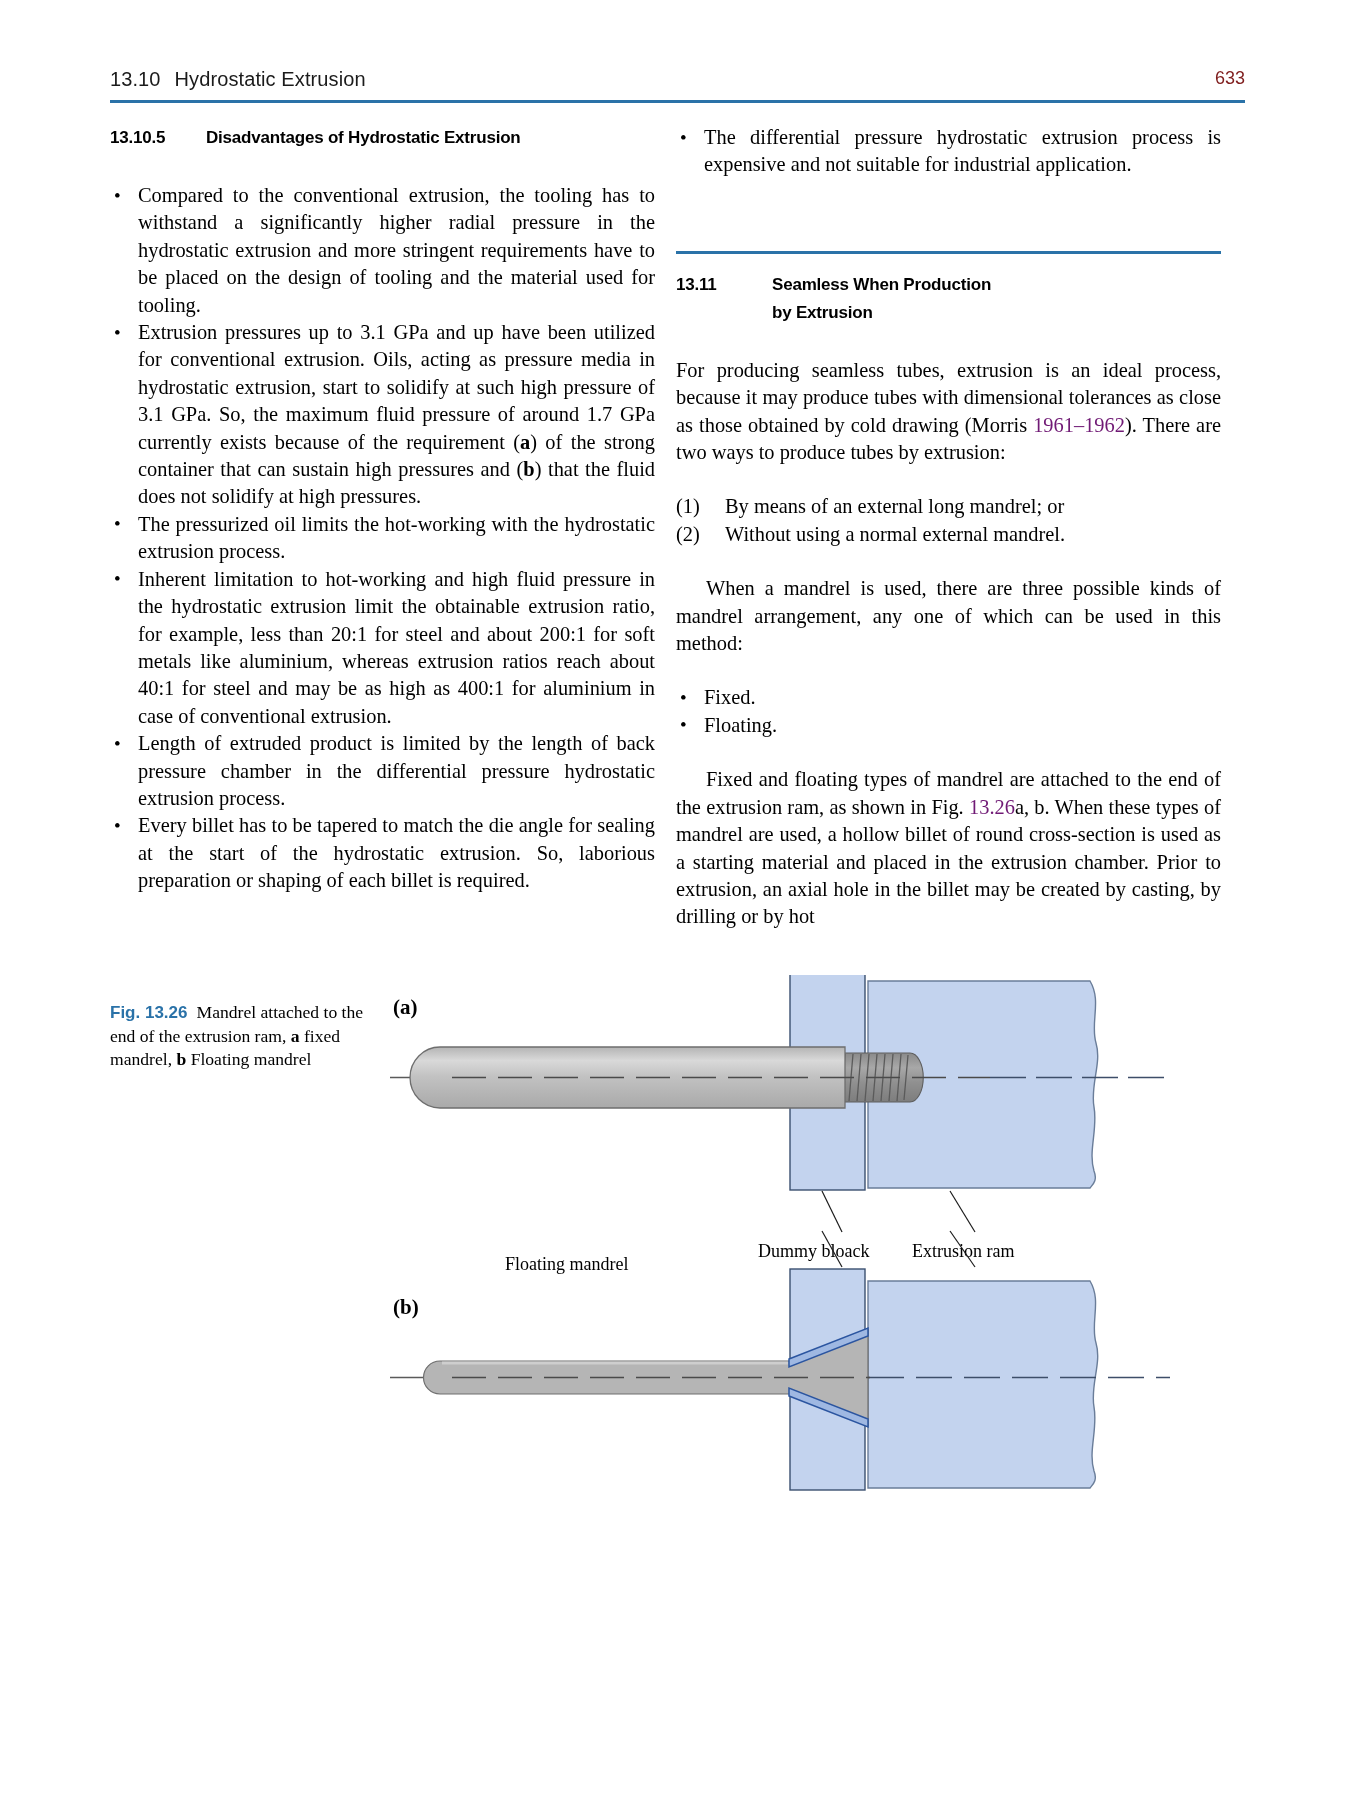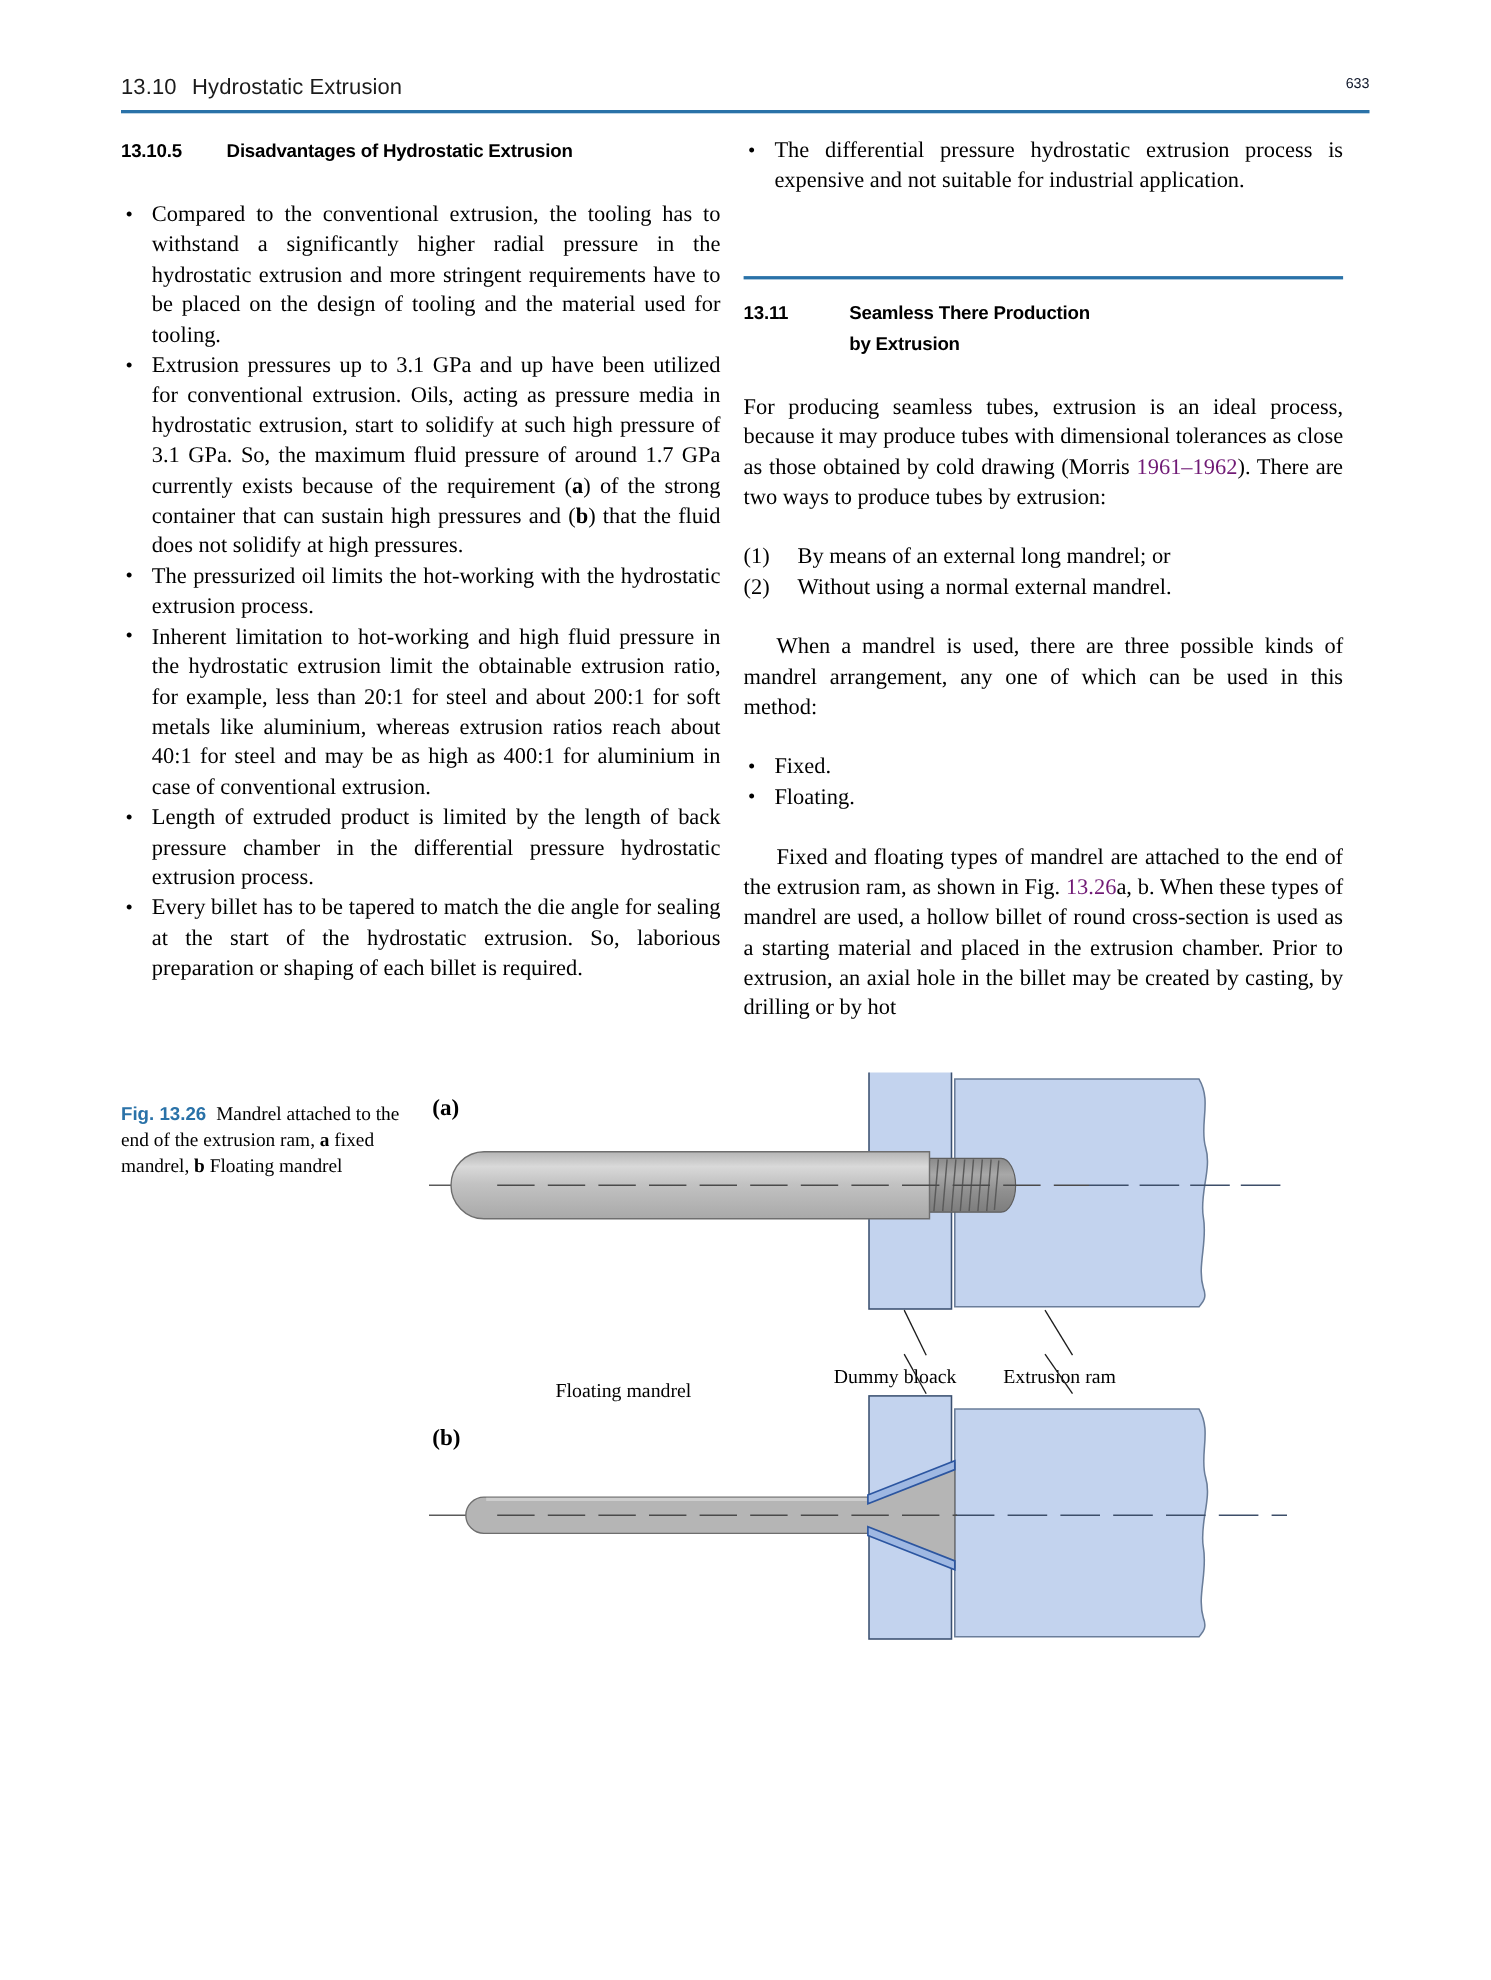--- a/index.html
+++ b/index.html
@@ -48,8 +48,8 @@
     right: 0;
     top: 0;
     font-family: "Liberation Sans", "DejaVu Sans", sans-serif;
-    font-size: 13px;
-    color: #0f172a;
+    font-size: 18px;
+    color: #7f1d1d;
   }
   .runhead-rule {
     position: absolute;

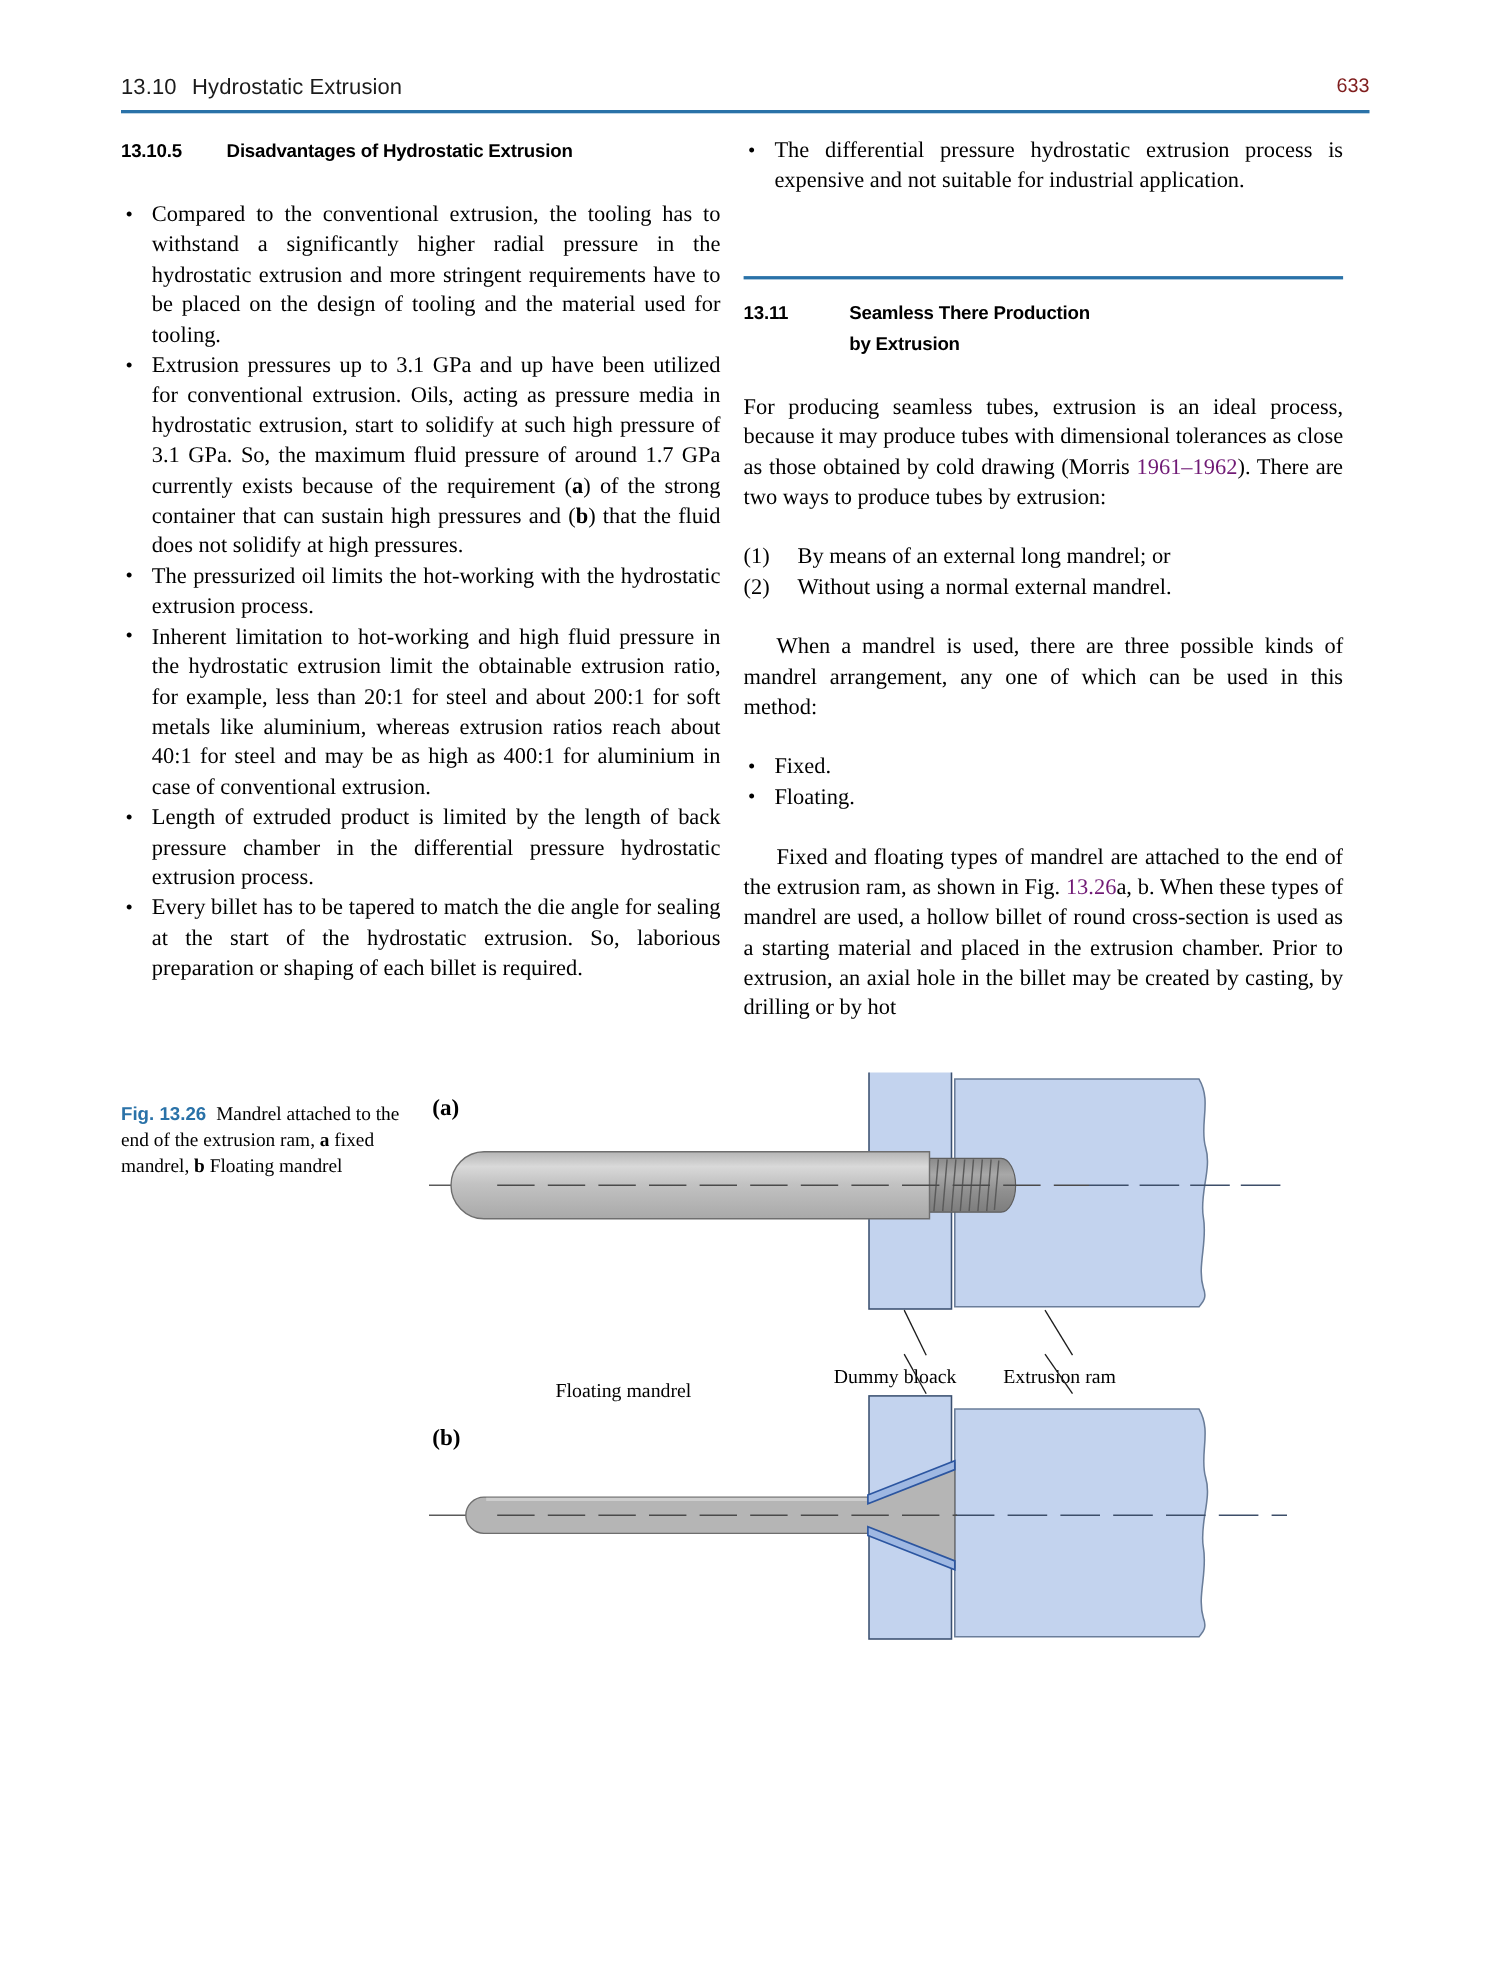--- a/index.html
+++ b/index.html
@@ -240,7 +240,7 @@
     <div class="sec-rule"></div>
 
     <h2 class="sec-head">
-      <span class="num">13.11</span><span class="ttl">Seamless There Production</span><br>
+      <span class="num">13.11</span><span class="ttl">Seamless When Production</span><br>
       <span class="num"></span><span class="ttl">by Extrusion</span>
     </h2>
 

